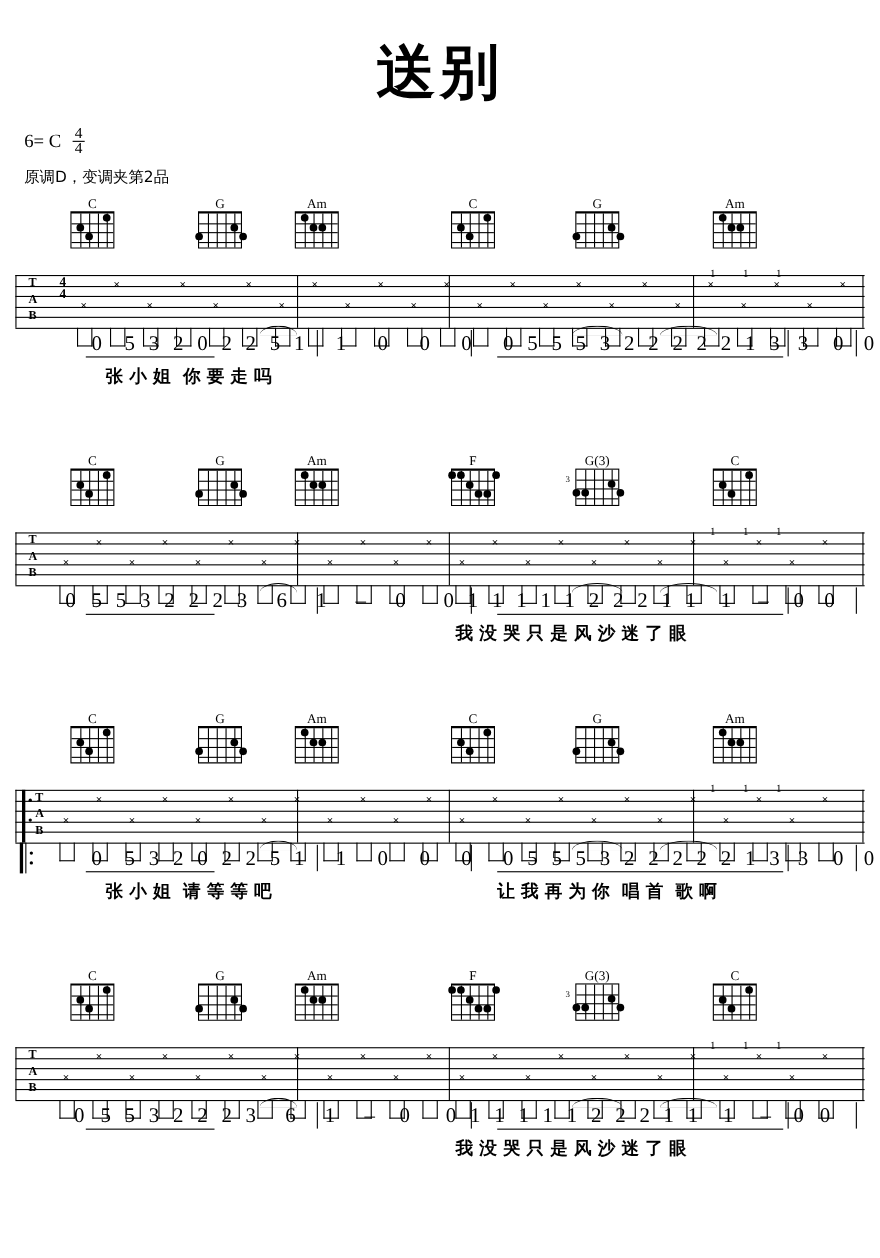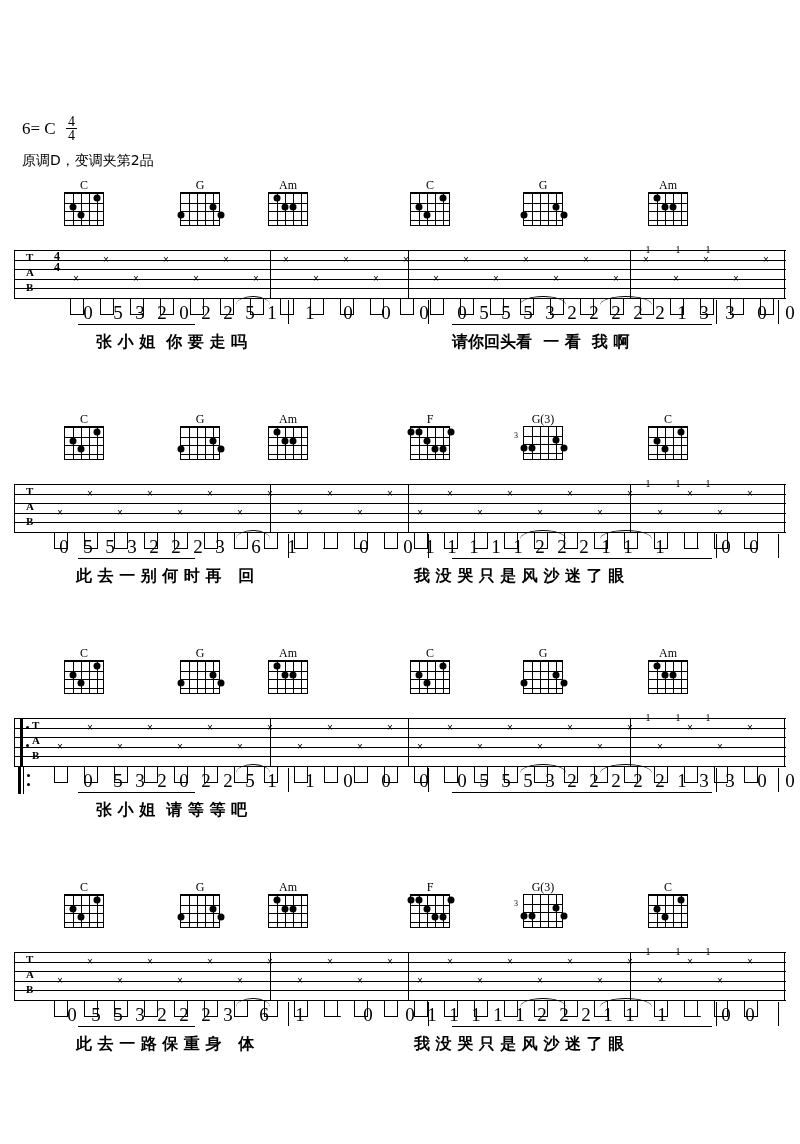--- a/index.html
+++ b/index.html
@@ -110,6 +110,7 @@
 
 <div class="sheet">
 
+  <div class="title">送别</div>
 
   <div class="keyinfo">
     <span>6= C</span>

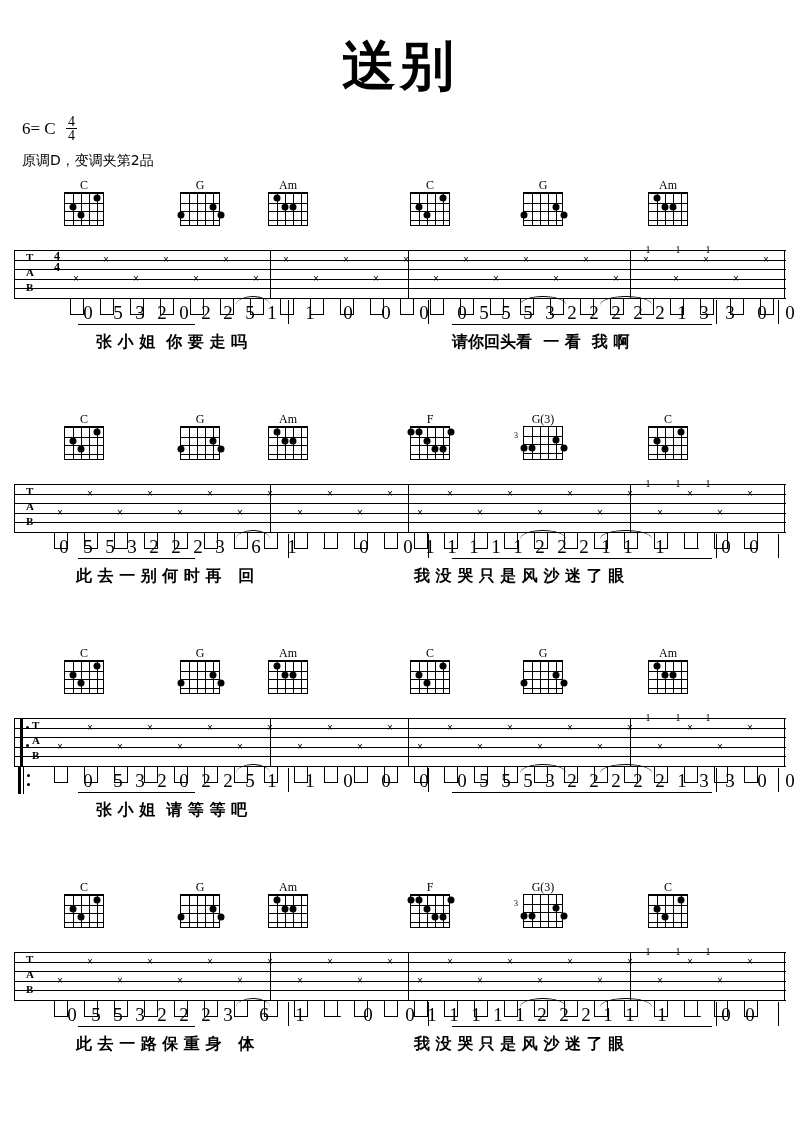--- a/index.html
+++ b/index.html
@@ -287,7 +287,7 @@
           <div class="numnote" style="left: 708px; top: 14px;">1</div>
         </div>
         <div class="melody"><div class="mnum" style="left: 88px;">0</div><div class="mnum" style="left: 118px;">5</div><div class="mnum" style="left: 140px;">3</div><div class="mnum" style="left: 162px;">2</div><div class="mnum" style="left: 184px;">0</div><div class="mnum" style="left: 206px;">2</div><div class="mnum" style="left: 228px;">2</div><div class="mnum" style="left: 250px;">5</div><div class="mnum" style="left: 272px;">1</div><div class="mnum" style="left: 310px;">1</div><div class="mnum" style="left: 348px;">0</div><div class="mnum" style="left: 386px;">0</div><div class="mnum" style="left: 424px;">0</div><div class="mnum" style="left: 462px;">0</div><div class="mnum" style="left: 484px;">5</div><div class="mnum" style="left: 506px;">5</div><div class="mnum" style="left: 528px;">5</div><div class="mnum" style="left: 550px;">3</div><div class="mnum" style="left: 572px;">2</div><div class="mnum" style="left: 594px;">2</div><div class="mnum" style="left: 616px;">2</div><div class="mnum" style="left: 638px;">2</div><div class="mnum" style="left: 660px;">2</div><div class="mnum" style="left: 682px;">1</div><div class="mnum" style="left: 704px;">3</div><div class="mnum" style="left: 730px;">3</div><div class="mnum" style="left: 762px;">0</div><div class="mnum" style="left: 790px;">0</div><div class="underline1" style="left: 78px; width: 117px; top: 26px;"></div><div class="underline1" style="left: 452px; width: 260px; top: 26px;"></div><div class="mbar" style="left: 288px;"></div><div class="mbar" style="left: 428px;"></div><div class="mbar" style="left: 716px;"></div><div class="mbar" style="left: 778px;"></div><div class="slur" style="left: 236px; width: 34px; top: -2px;"></div><div class="slur" style="left: 520px; width: 46px; top: -2px;"></div><div class="slur" style="left: 600px; width: 52px; top: -2px;"></div></div>
-        <div class="lyrics"><div class="lyr" style="left: 96px;">张 小 姐  你 要 走 吗</div><div class="lyr" style="left: 452px;">请你回头看  一 看  我 啊</div></div>
+        <div class="lyrics"><div class="lyr" style="left: 96px;">张 小 姐  你 要 走 吗</div></div>
       </div>
       <div class="system" style="top: 412px;">
         <div class="chordrow">

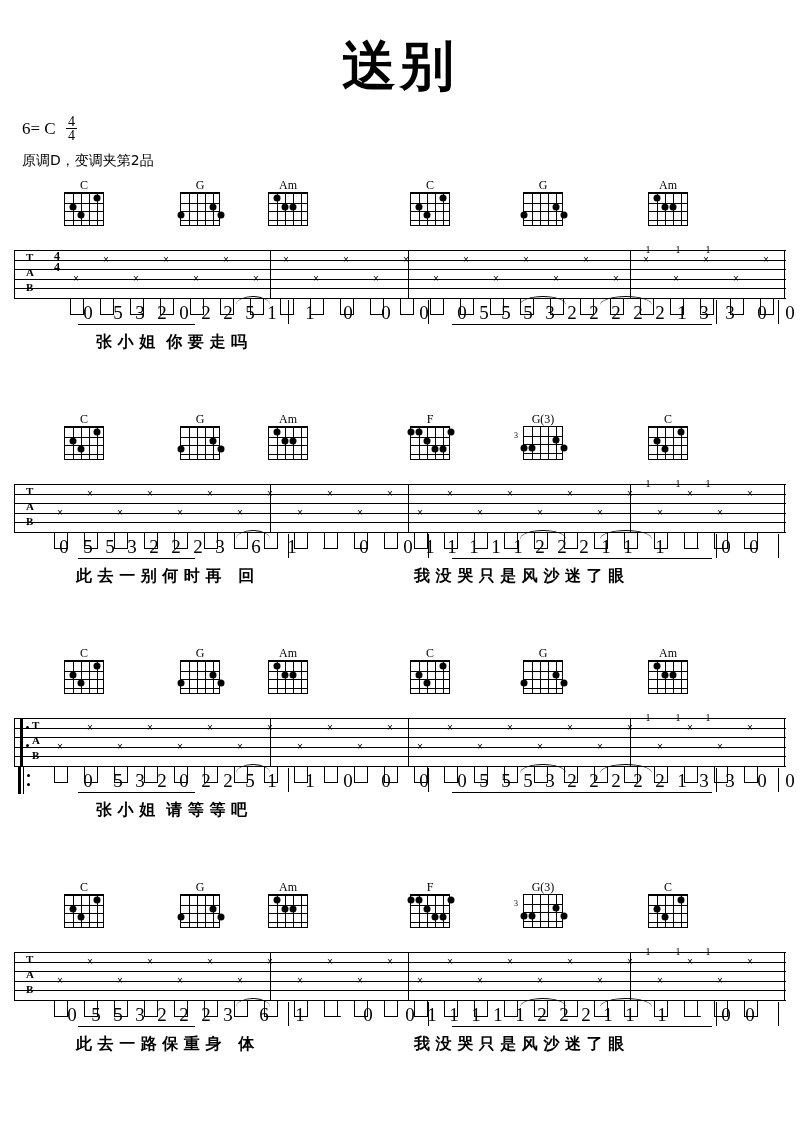--- a/index.html
+++ b/index.html
@@ -455,7 +455,7 @@
           <div class="numnote" style="left: 708px; top: 14px;">1</div>
         </div>
         <div class="melody"><div class="mnum" style="left: 64px;">0</div><div class="mnum" style="left: 88px;">5</div><div class="mnum" style="left: 110px;">5</div><div class="mnum" style="left: 132px;">3</div><div class="mnum" style="left: 154px;">2</div><div class="mnum" style="left: 176px;">2</div><div class="mnum" style="left: 198px;">2</div><div class="mnum" style="left: 220px;">3</div><div class="mnum" style="left: 256px;">6</div><div class="mnum" style="left: 292px;">1</div><div class="mnum" style="left: 328px;">–</div><div class="mnum" style="left: 364px;">0</div><div class="mnum" style="left: 408px;">0</div><div class="mnum" style="left: 430px;">1</div><div class="mnum" style="left: 452px;">1</div><div class="mnum" style="left: 474px;">1</div><div class="mnum" style="left: 496px;">1</div><div class="mnum" style="left: 518px;">1</div><div class="mnum" style="left: 540px;">2</div><div class="mnum" style="left: 562px;">2</div><div class="mnum" style="left: 584px;">2</div><div class="mnum" style="left: 606px;">1</div><div class="mnum" style="left: 628px;">1</div><div class="mnum" style="left: 660px;">1</div><div class="mnum" style="left: 694px;">–</div><div class="mnum" style="left: 726px;">0</div><div class="mnum" style="left: 754px;">0</div><div class="underline1" style="left: 78px; width: 117px; top: 26px;"></div><div class="underline1" style="left: 452px; width: 260px; top: 26px;"></div><div class="mbar" style="left: 288px;"></div><div class="mbar" style="left: 428px;"></div><div class="mbar" style="left: 716px;"></div><div class="mbar" style="left: 778px;"></div><div class="slur" style="left: 236px; width: 34px; top: -2px;"></div><div class="slur" style="left: 520px; width: 46px; top: -2px;"></div><div class="slur" style="left: 600px; width: 52px; top: -2px;"></div></div>
-        <div class="lyrics"><div class="lyr" style="left: 76px;">此 去 一 别 何 时 再   回</div><div class="lyr" style="left: 414px;">我 没 哭 只 是 风 沙 迷 了 眼</div></div>
+        <div class="lyrics"><div class="lyr" style="left: 414px;">我 没 哭 只 是 风 沙 迷 了 眼</div></div>
       </div>
       <div class="system" style="top: 646px;">
         <div class="chordrow">

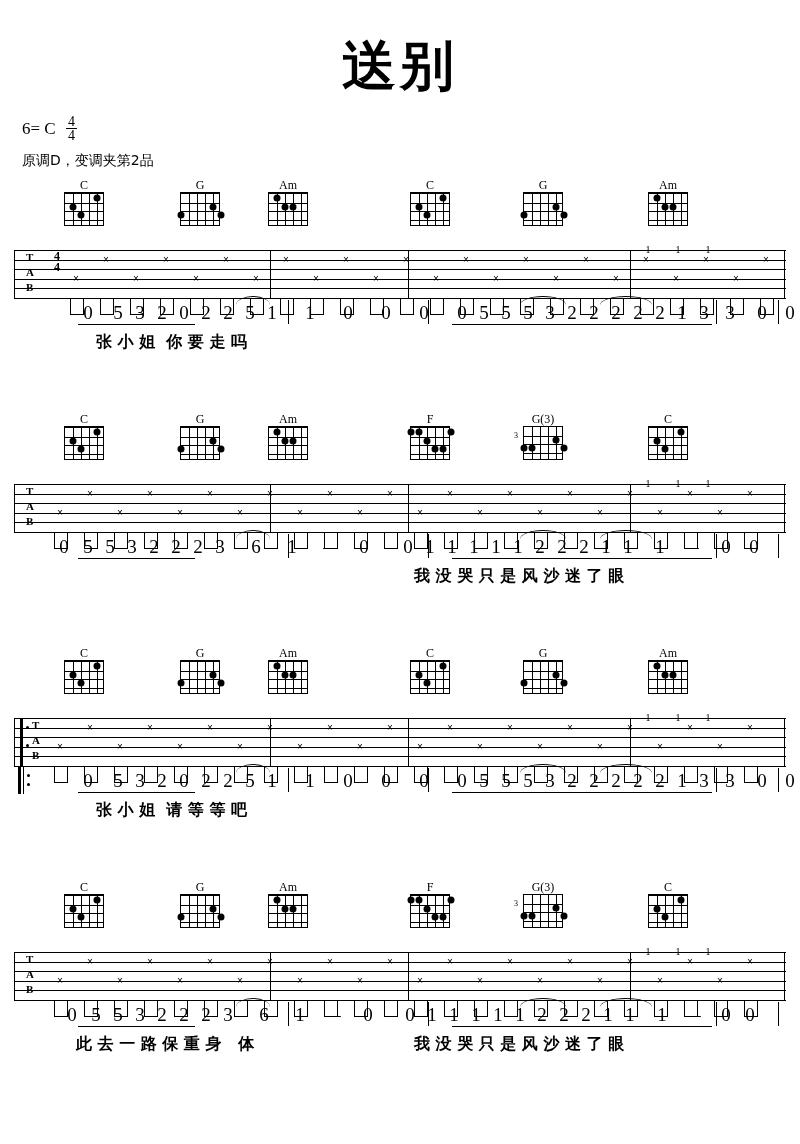--- a/index.html
+++ b/index.html
@@ -621,7 +621,7 @@
           <div class="numnote" style="left: 708px; top: 14px;">1</div>
         </div>
         <div class="melody"><div class="repeat" style="left: 18px;"><div class="thickb"></div><div class="thinb"></div><div class="d1"></div><div class="d2"></div></div><div class="mnum" style="left: 88px;">0</div><div class="mnum" style="left: 118px;">5</div><div class="mnum" style="left: 140px;">3</div><div class="mnum" style="left: 162px;">2</div><div class="mnum" style="left: 184px;">0</div><div class="mnum" style="left: 206px;">2</div><div class="mnum" style="left: 228px;">2</div><div class="mnum" style="left: 250px;">5</div><div class="mnum" style="left: 272px;">1</div><div class="mnum" style="left: 310px;">1</div><div class="mnum" style="left: 348px;">0</div><div class="mnum" style="left: 386px;">0</div><div class="mnum" style="left: 424px;">0</div><div class="mnum" style="left: 462px;">0</div><div class="mnum" style="left: 484px;">5</div><div class="mnum" style="left: 506px;">5</div><div class="mnum" style="left: 528px;">5</div><div class="mnum" style="left: 550px;">3</div><div class="mnum" style="left: 572px;">2</div><div class="mnum" style="left: 594px;">2</div><div class="mnum" style="left: 616px;">2</div><div class="mnum" style="left: 638px;">2</div><div class="mnum" style="left: 660px;">2</div><div class="mnum" style="left: 682px;">1</div><div class="mnum" style="left: 704px;">3</div><div class="mnum" style="left: 730px;">3</div><div class="mnum" style="left: 762px;">0</div><div class="mnum" style="left: 790px;">0</div><div class="underline1" style="left: 78px; width: 117px; top: 26px;"></div><div class="underline1" style="left: 452px; width: 260px; top: 26px;"></div><div class="mbar" style="left: 288px;"></div><div class="mbar" style="left: 428px;"></div><div class="mbar" style="left: 716px;"></div><div class="mbar" style="left: 778px;"></div><div class="slur" style="left: 236px; width: 34px; top: -2px;"></div><div class="slur" style="left: 520px; width: 46px; top: -2px;"></div><div class="slur" style="left: 600px; width: 52px; top: -2px;"></div></div>
-        <div class="lyrics"><div class="lyr" style="left: 96px;">张 小 姐  请 等 等 吧</div></div>
+        <div class="lyrics"><div class="lyr" style="left: 96px;">张 小 姐  请 等 等 吧</div><div class="lyr" style="left: 452px;">让 我 再 为 你  唱 首  歌 啊</div></div>
       </div>
       <div class="system" style="top: 880px;">
         <div class="chordrow">

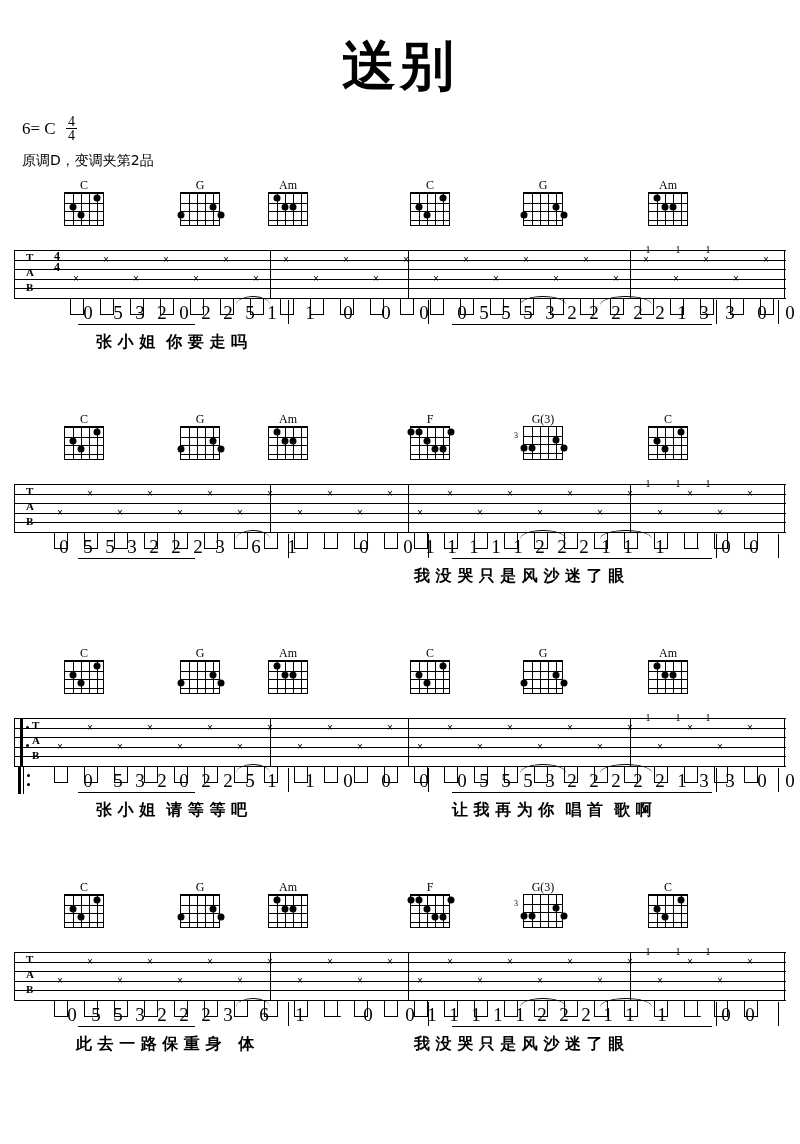--- a/index.html
+++ b/index.html
@@ -789,7 +789,7 @@
           <div class="numnote" style="left: 708px; top: 14px;">1</div>
         </div>
         <div class="melody"><div class="mnum" style="left: 72px;">0</div><div class="mnum" style="left: 96px;">5</div><div class="mnum" style="left: 118px;">5</div><div class="mnum" style="left: 140px;">3</div><div class="mnum" style="left: 162px;">2</div><div class="mnum" style="left: 184px;">2</div><div class="mnum" style="left: 206px;">2</div><div class="mnum" style="left: 228px;">3</div><div class="mnum" style="left: 264px;">6</div><div class="mnum" style="left: 300px;">1</div><div class="mnum" style="left: 336px;">–</div><div class="mnum" style="left: 368px;">0</div><div class="mnum" style="left: 410px;">0</div><div class="mnum" style="left: 432px;">1</div><div class="mnum" style="left: 454px;">1</div><div class="mnum" style="left: 476px;">1</div><div class="mnum" style="left: 498px;">1</div><div class="mnum" style="left: 520px;">1</div><div class="mnum" style="left: 542px;">2</div><div class="mnum" style="left: 564px;">2</div><div class="mnum" style="left: 586px;">2</div><div class="mnum" style="left: 608px;">1</div><div class="mnum" style="left: 630px;">1</div><div class="mnum" style="left: 662px;">1</div><div class="mnum" style="left: 696px;">–</div><div class="mnum" style="left: 726px;">0</div><div class="mnum" style="left: 750px;">0</div><div class="underline1" style="left: 78px; width: 117px; top: 26px;"></div><div class="underline1" style="left: 452px; width: 260px; top: 26px;"></div><div class="mbar" style="left: 288px;"></div><div class="mbar" style="left: 428px;"></div><div class="mbar" style="left: 716px;"></div><div class="mbar" style="left: 778px;"></div><div class="slur" style="left: 236px; width: 34px; top: -2px;"></div><div class="slur" style="left: 520px; width: 46px; top: -2px;"></div><div class="slur" style="left: 600px; width: 52px; top: -2px;"></div></div>
-        <div class="lyrics"><div class="lyr" style="left: 76px;">此 去 一 路 保 重 身   体</div><div class="lyr" style="left: 414px;">我 没 哭 只 是 风 沙 迷 了 眼</div></div>
+        <div class="lyrics"><div class="lyr" style="left: 414px;">我 没 哭 只 是 风 沙 迷 了 眼</div></div>
       </div>
     </div>
 

